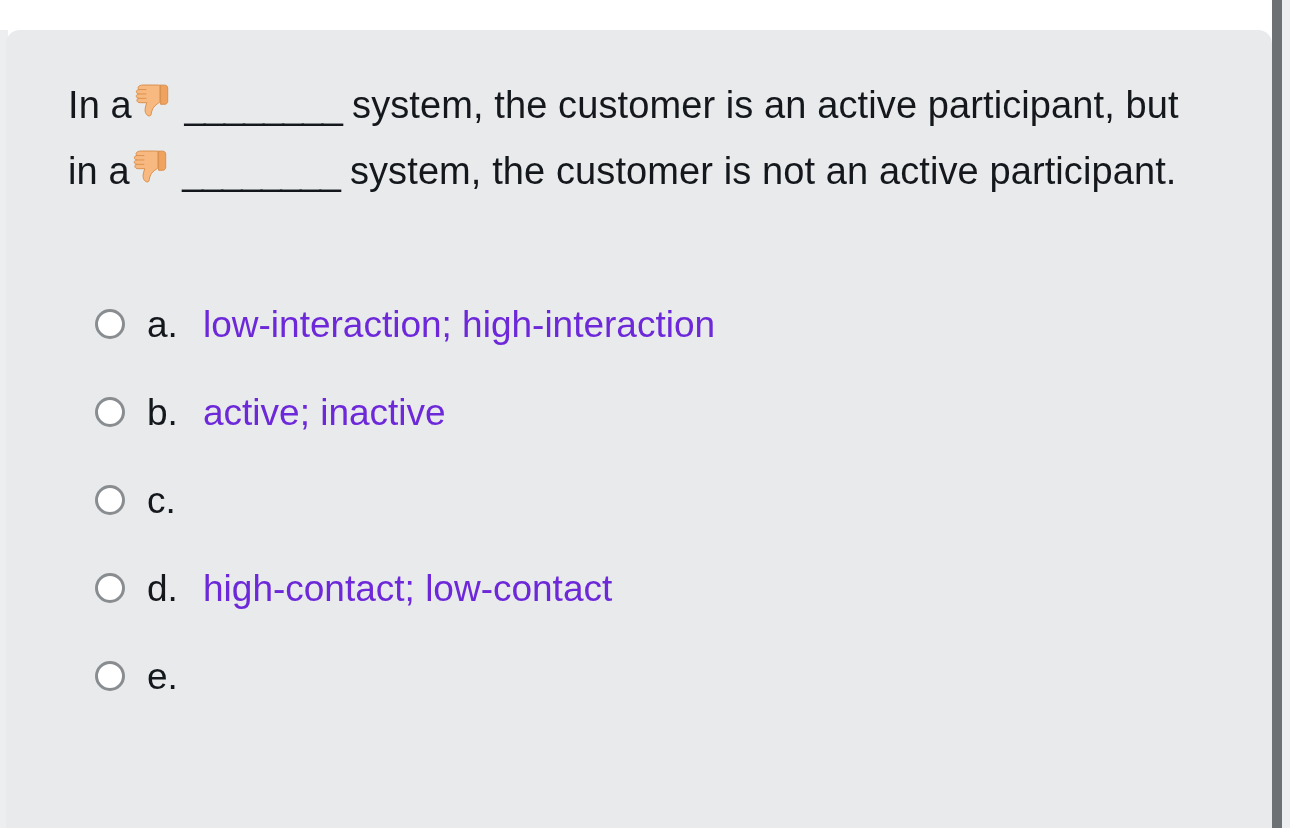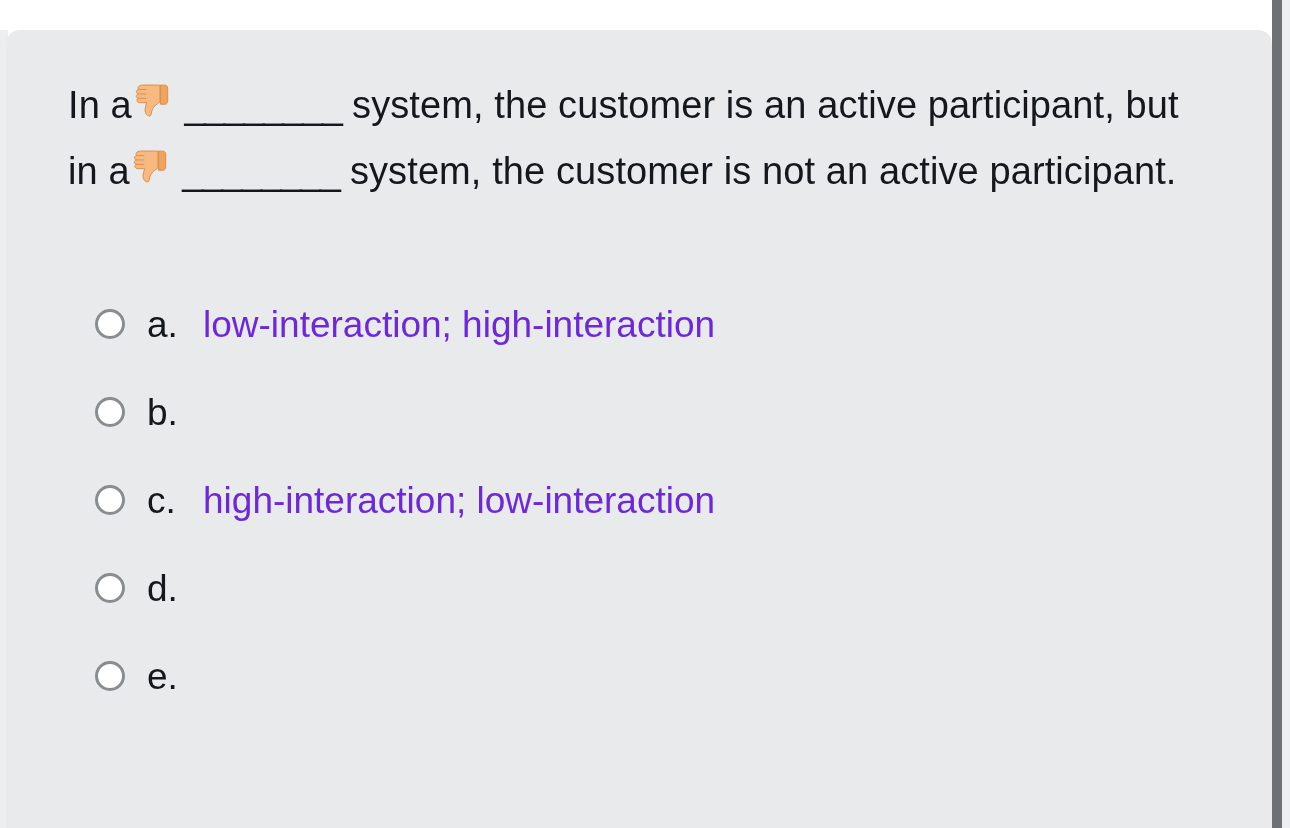--- a/index.html
+++ b/index.html
@@ -188,6 +188,7 @@
         <li class="option-row">
           <span class="radio-outer"></span>
           <span class="option-letter">b.</span>
+          <span class="option-text">active; inactive</span>
         </li>
 
         <li class="option-row">

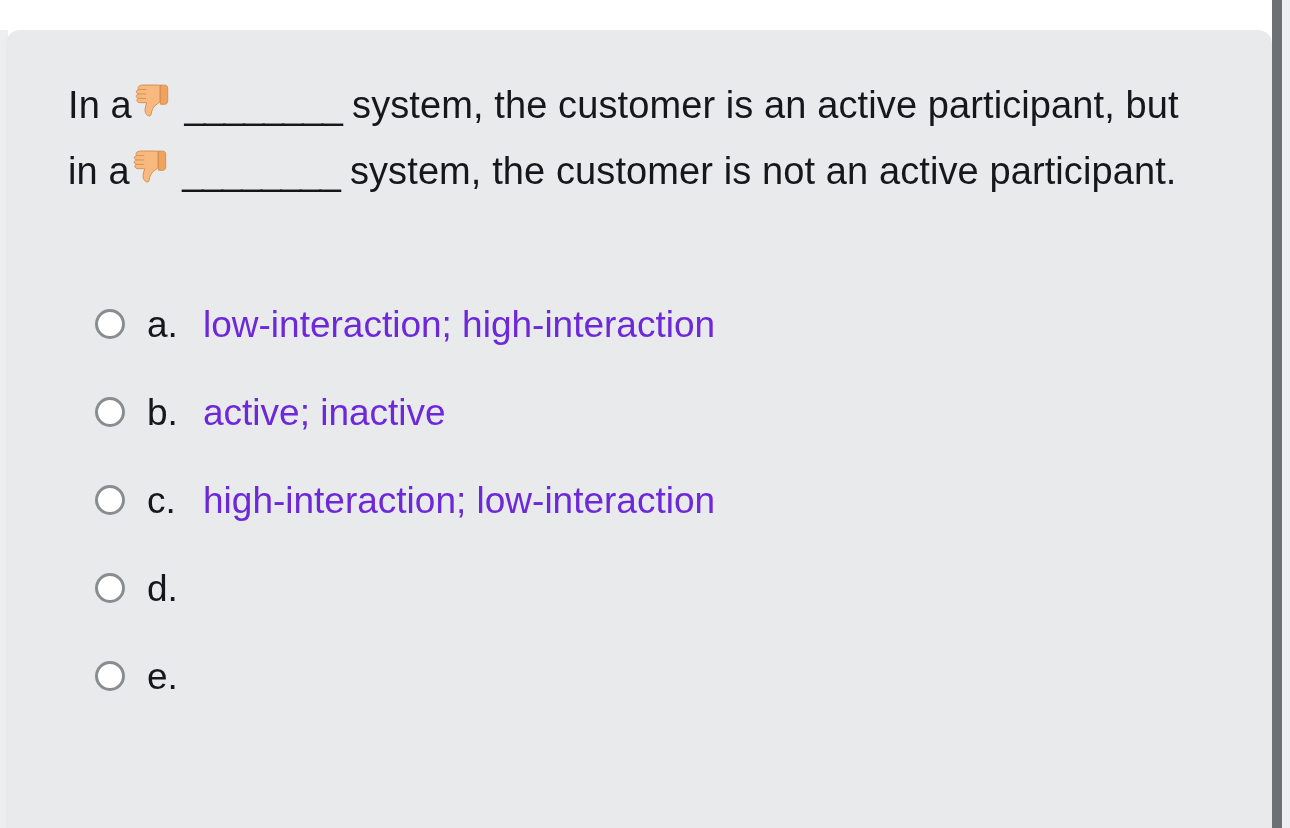--- a/index.html
+++ b/index.html
@@ -194,7 +194,6 @@
         <li class="option-row">
           <span class="radio-outer"></span>
           <span class="option-letter">c.</span>
-          <span class="option-text">high-interaction; low-interaction</span>
         </li>
 
         <li class="option-row">

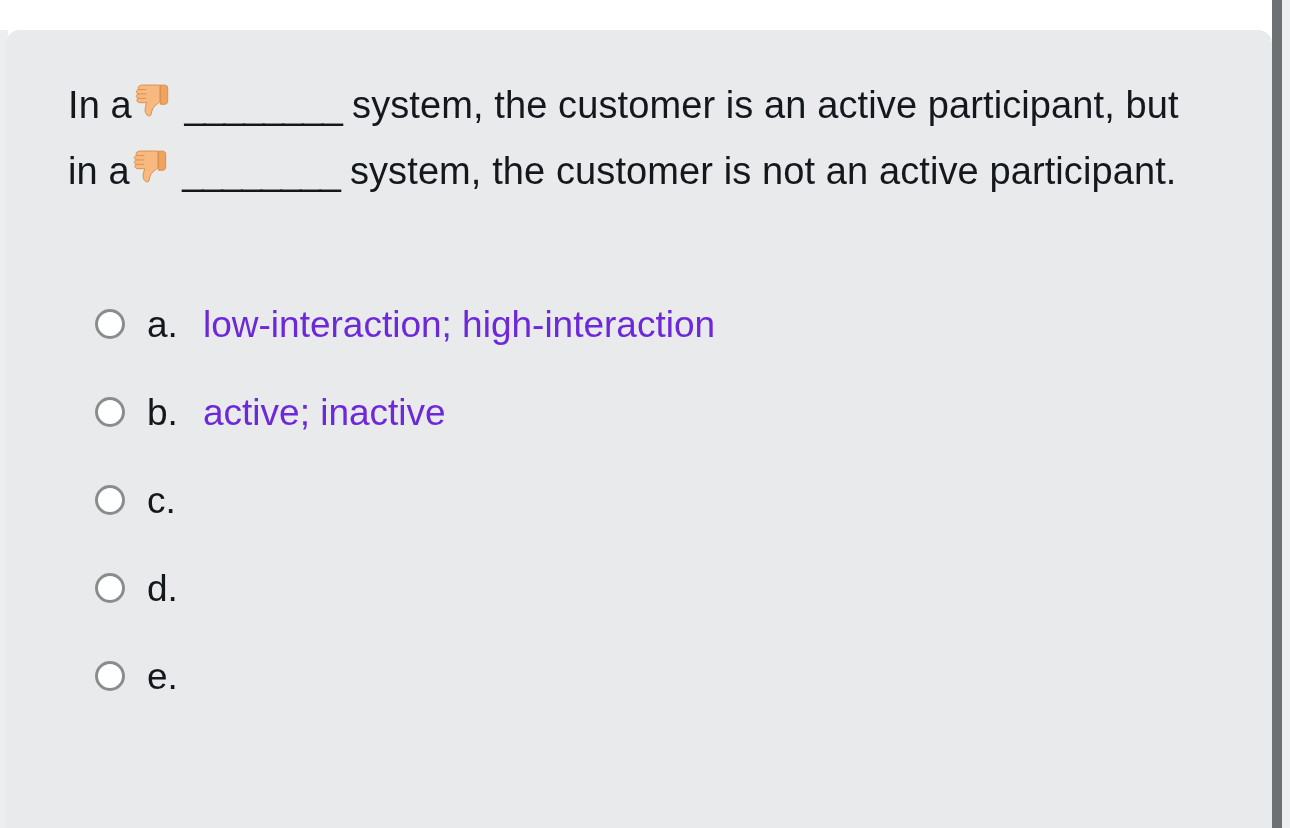--- a/index.html
+++ b/index.html
@@ -199,6 +199,7 @@
         <li class="option-row">
           <span class="radio-outer"></span>
           <span class="option-letter">d.</span>
+          <span class="option-text">high-contact; low-contact</span>
         </li>
 
         <li class="option-row">

